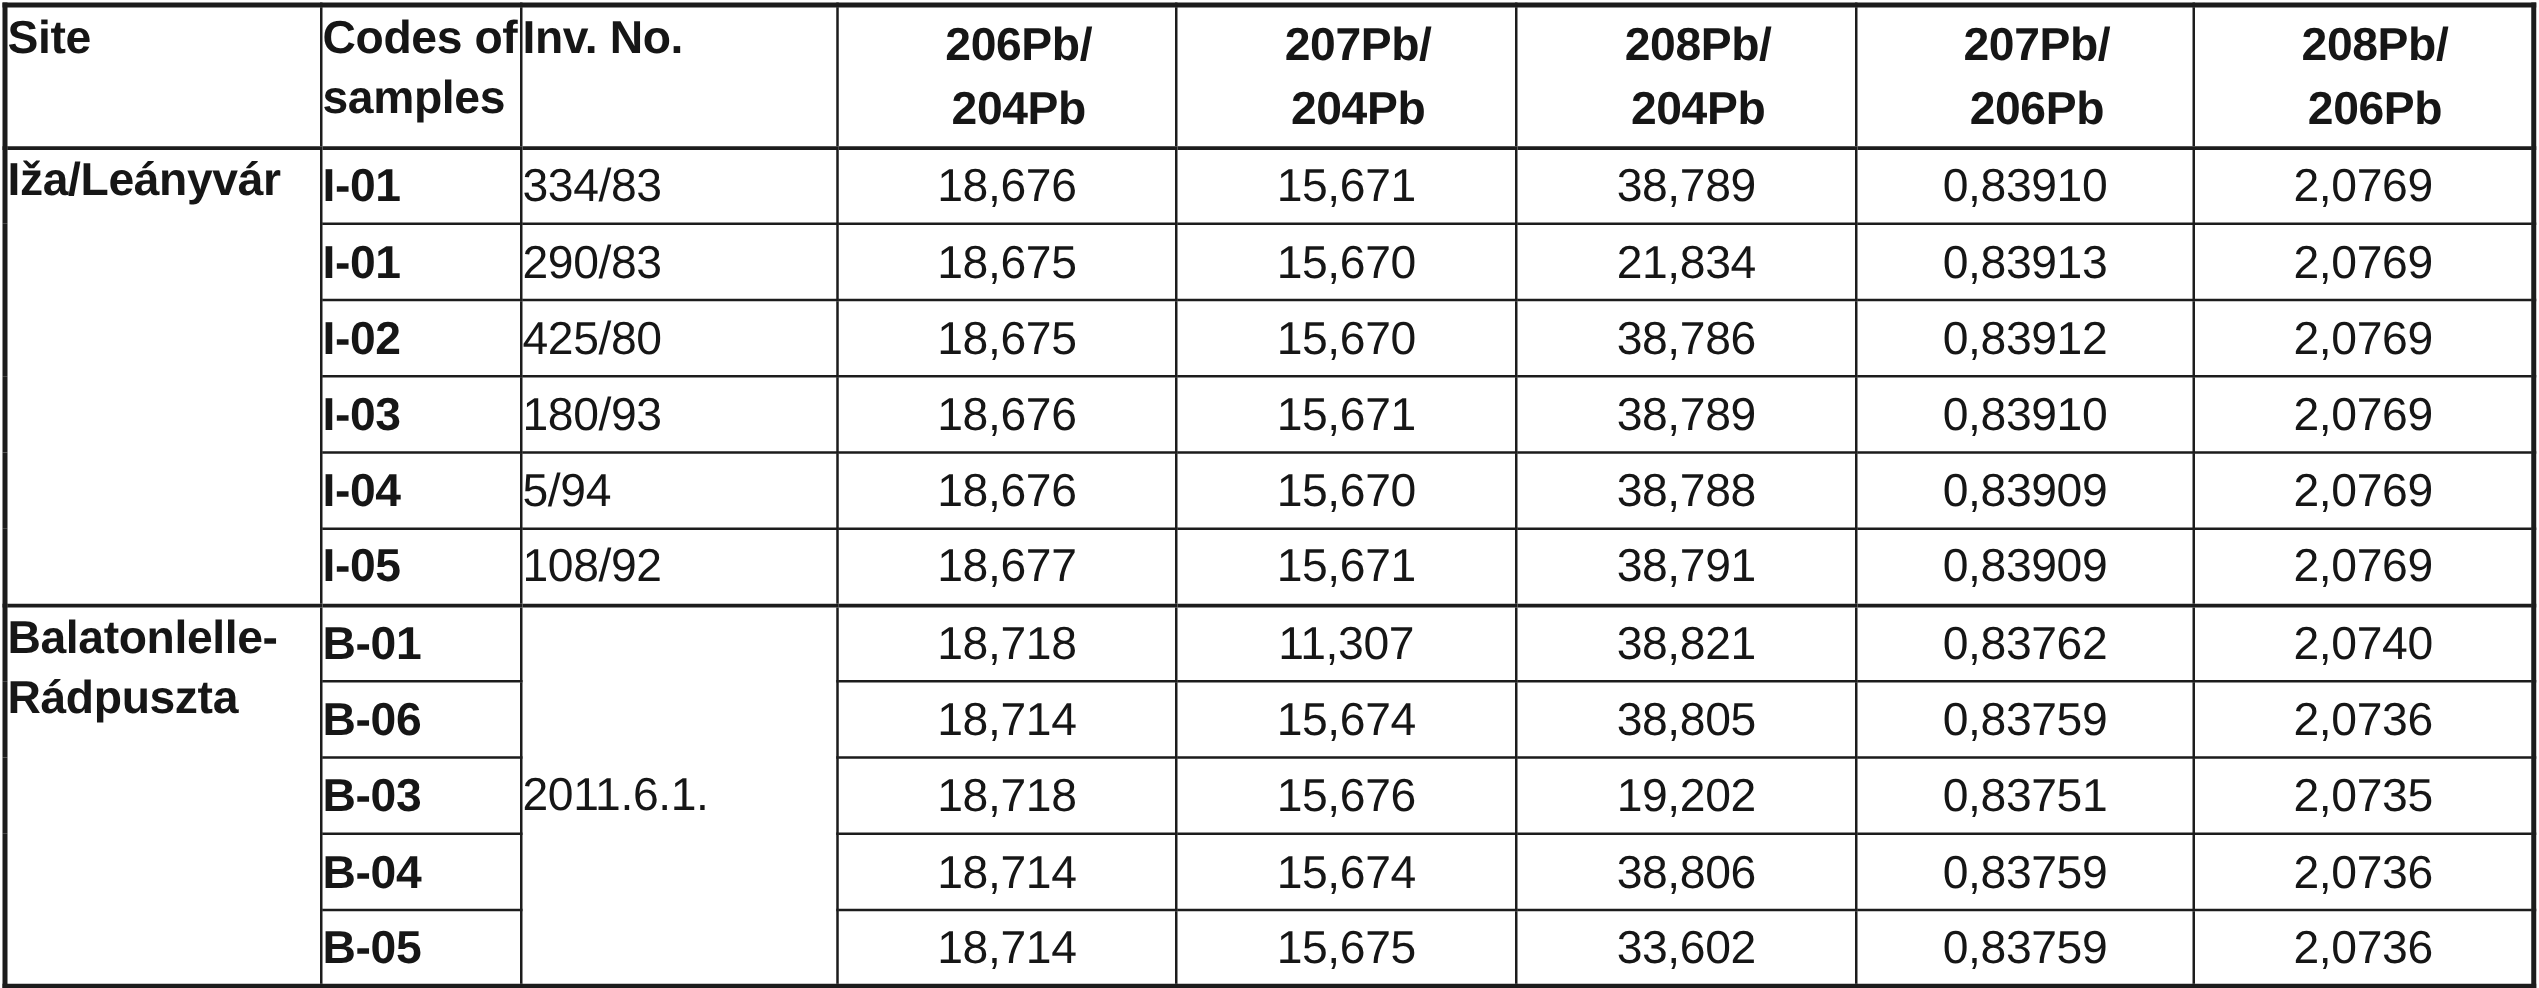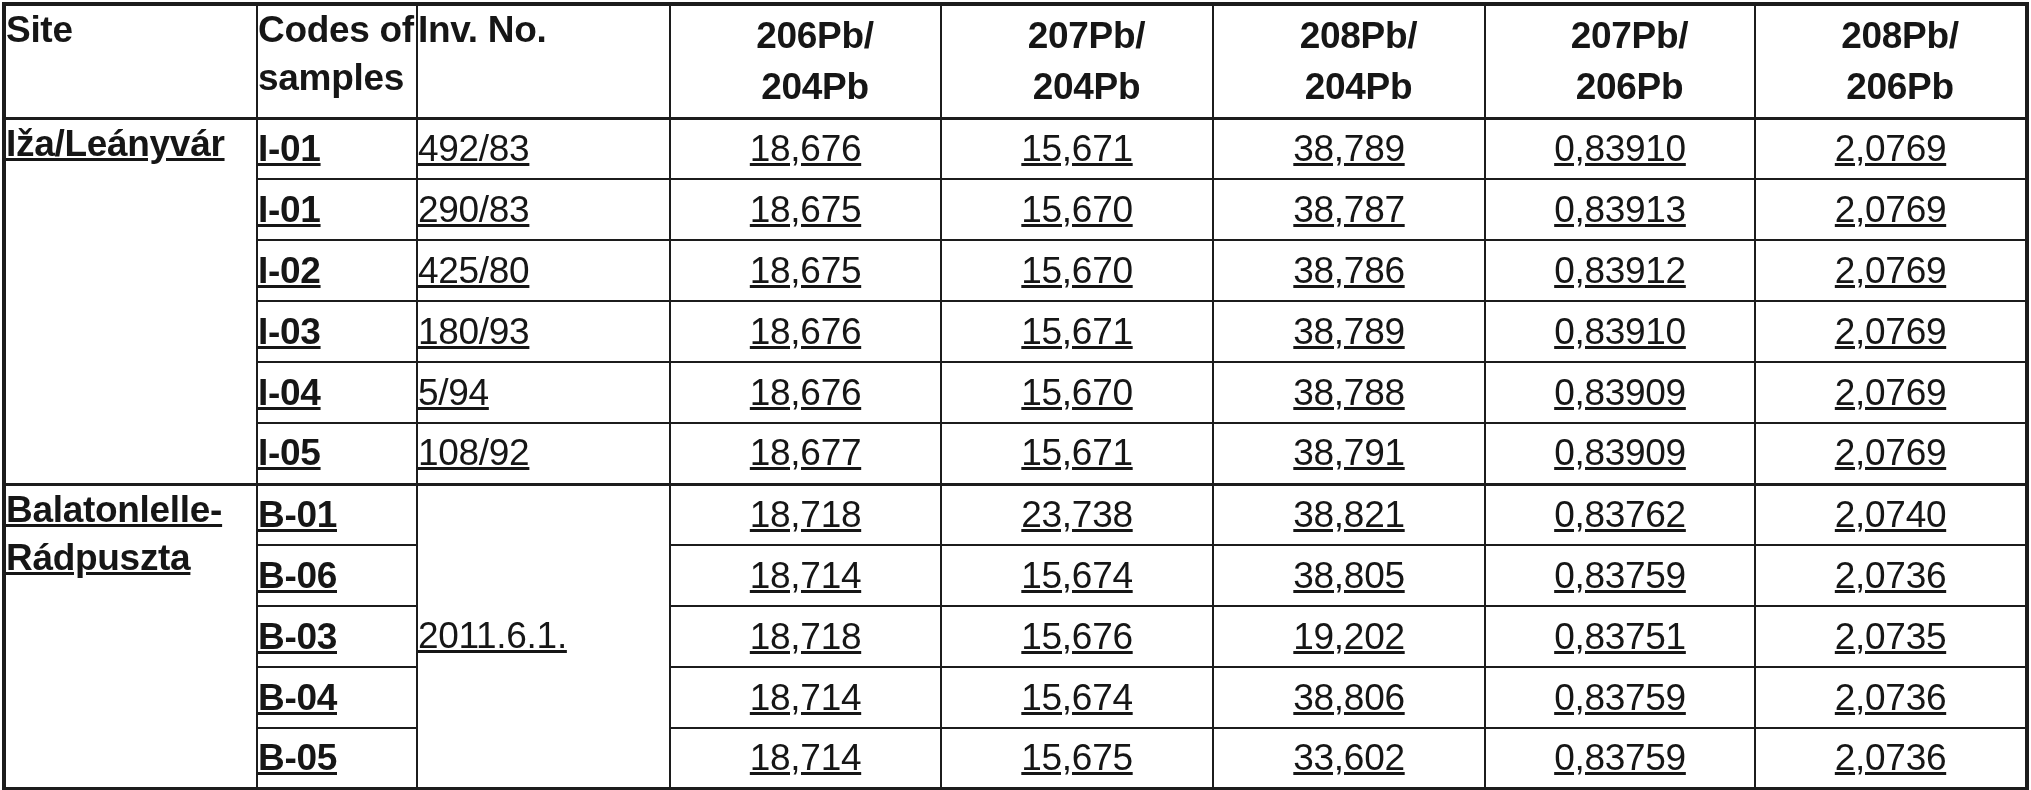--- a/index.html
+++ b/index.html
@@ -61,7 +61,6 @@
   
   tr.data-row {
     height: 61px;
-    text-decoration: underline;
   }
   tr.section-start td {
     border-top: 3px solid #1c1c1c;

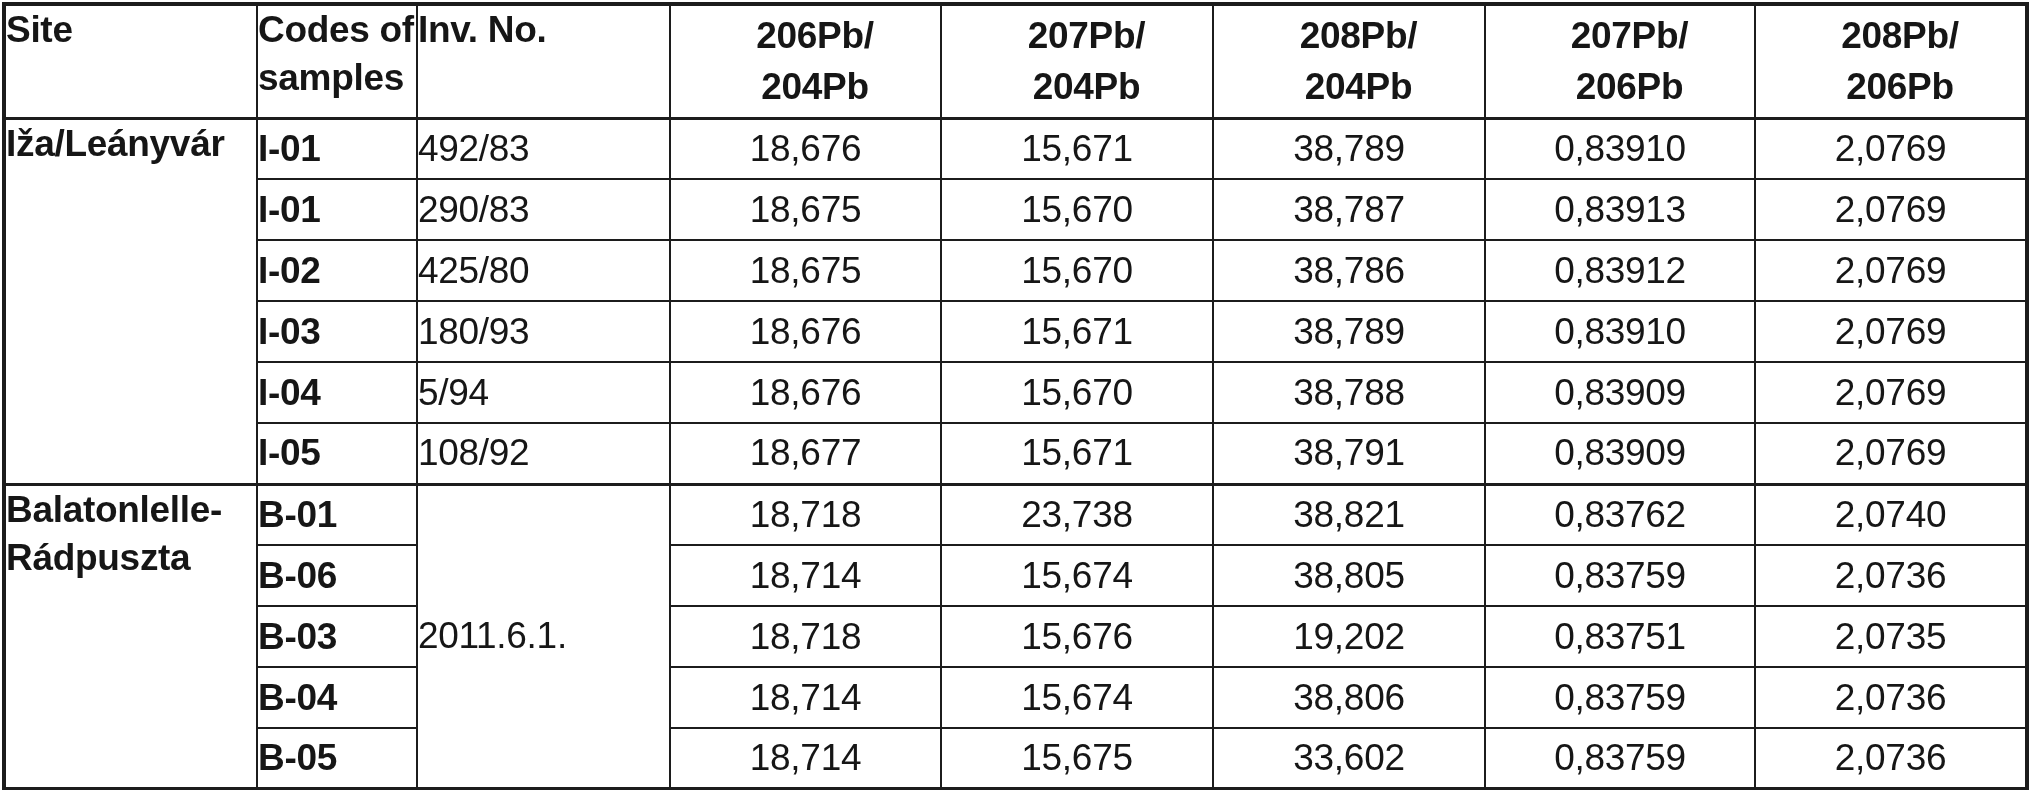--- a/index.html
+++ b/index.html
@@ -142,7 +142,7 @@
       <span>Iža/Leányvár</span>
     </td>
     <td class="code">I-01</td>
-    <td class="inv">492/83</td>
+    <td class="inv">334/83</td>
     <td class="val">18,676</td>
     <td class="val">15,671</td>
     <td class="val">38,789</td>

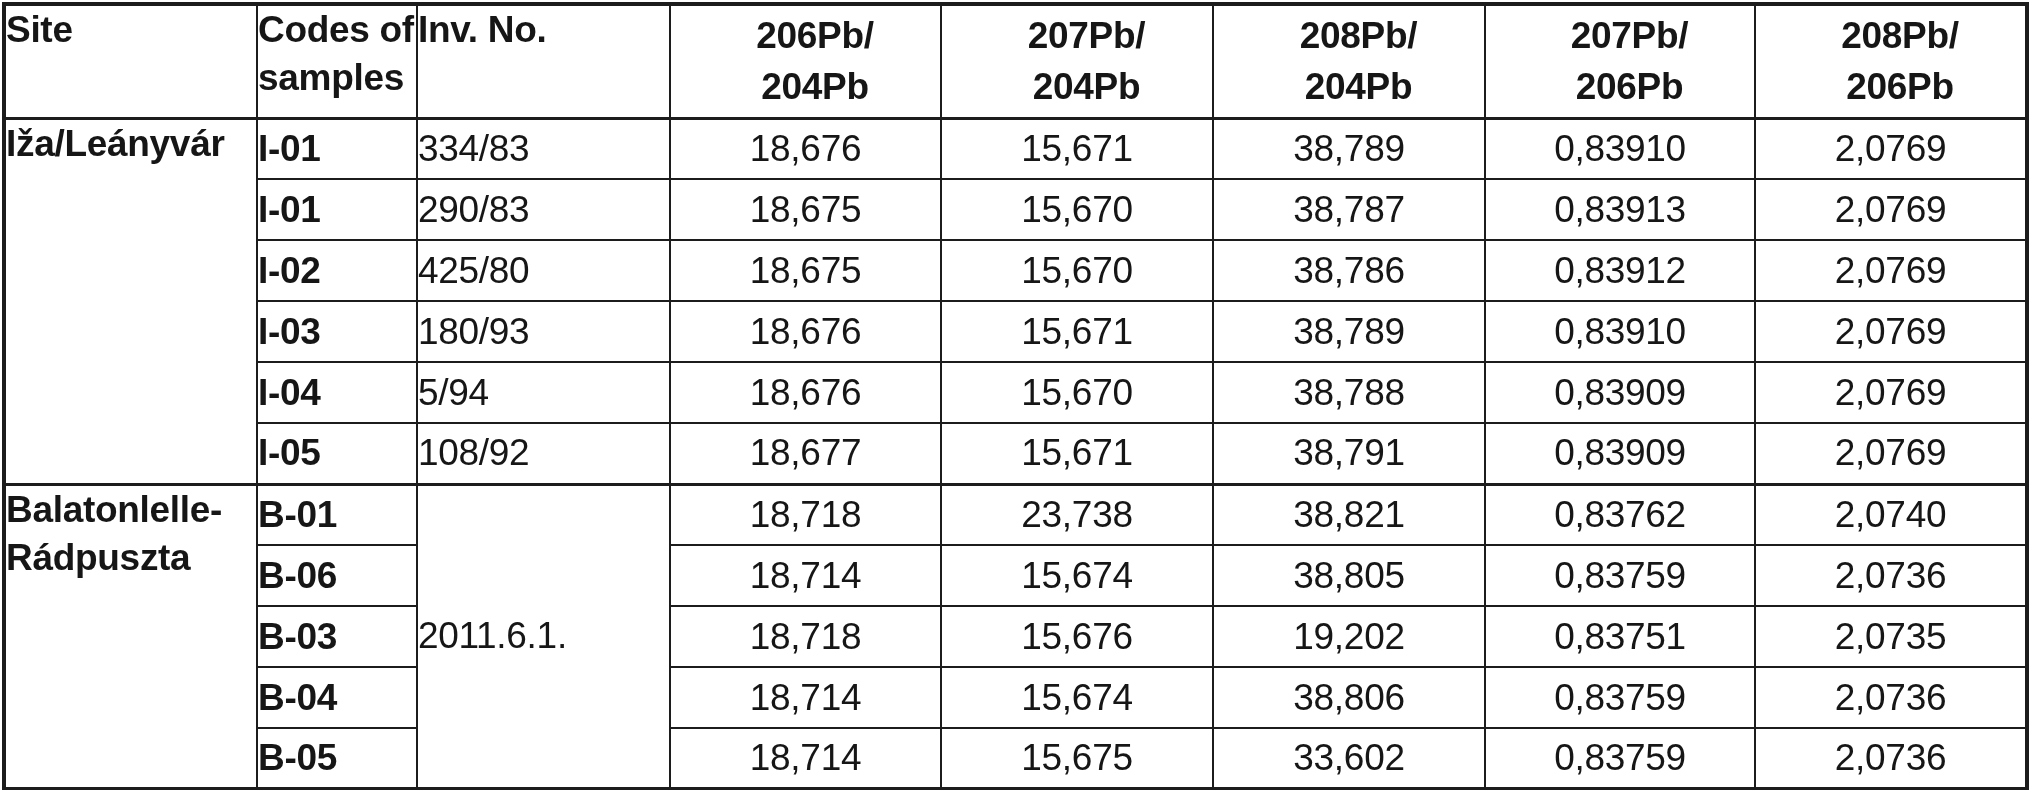--- a/index.html
+++ b/index.html
@@ -154,7 +154,7 @@
     <td class="inv">290/83</td>
     <td class="val">18,675</td>
     <td class="val">15,670</td>
-    <td class="val">38,787</td>
+    <td class="val">21,834</td>
     <td class="val">0,83913</td>
     <td class="val">2,0769</td>
   </tr>

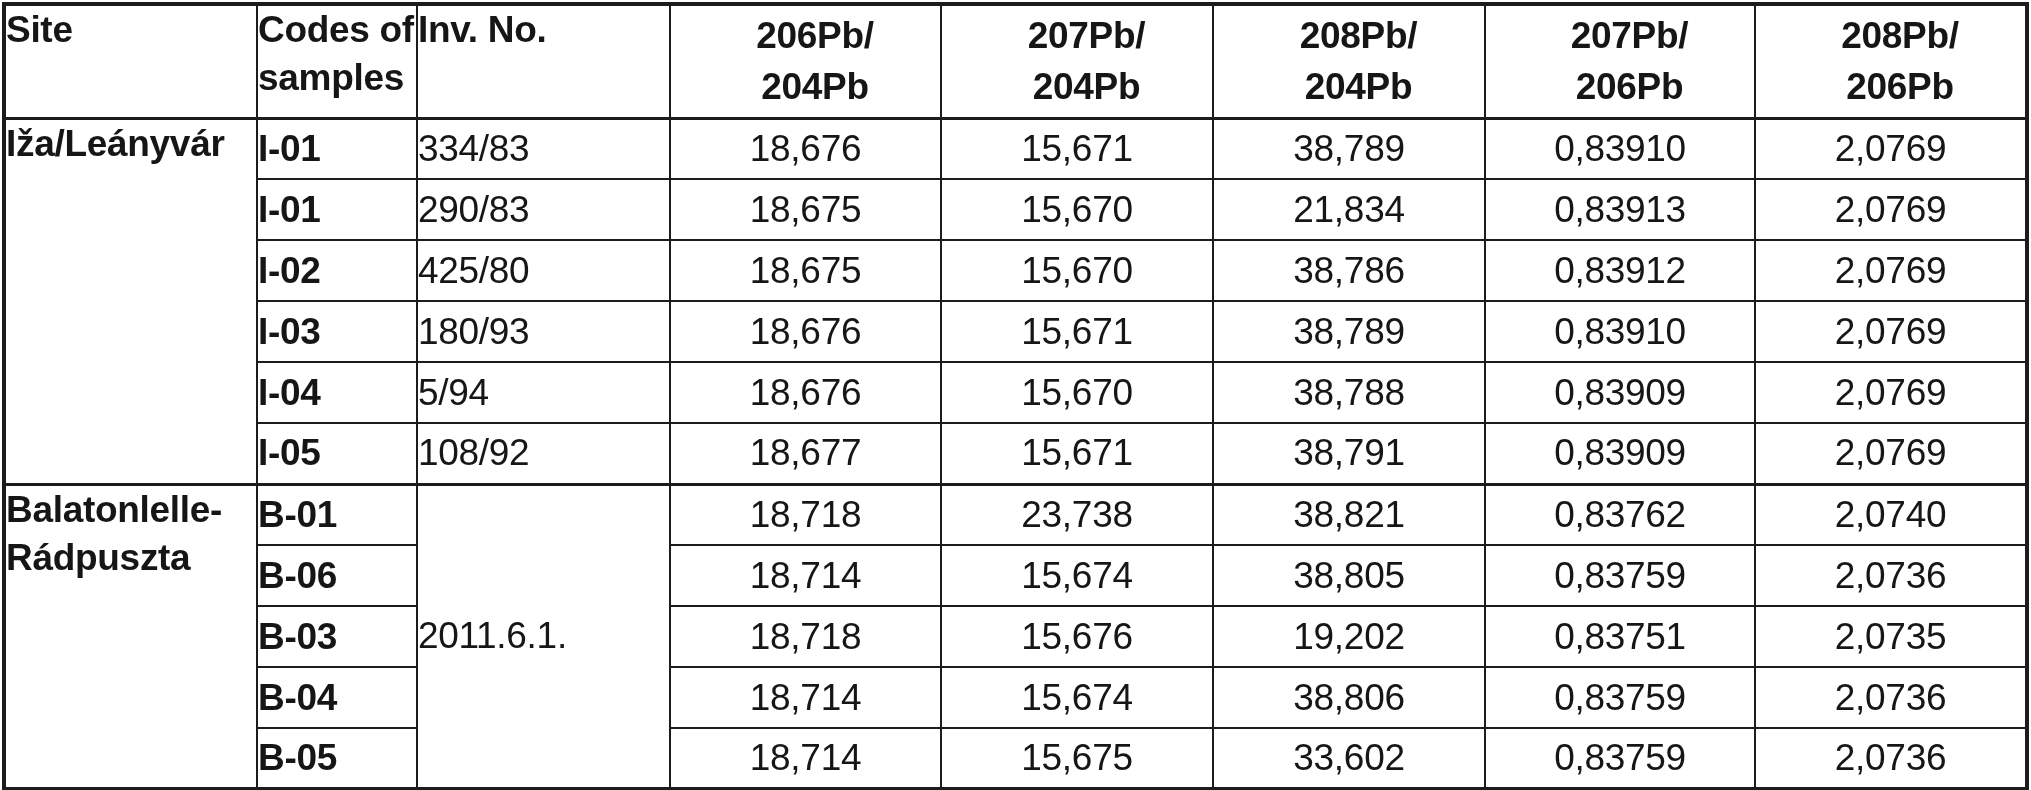--- a/index.html
+++ b/index.html
@@ -203,7 +203,7 @@
     <td class="code">B-01</td>
     <td class="inv" rowspan="5">2011.6.1.</td>
     <td class="val">18,718</td>
-    <td class="val">23,738</td>
+    <td class="val">11,307</td>
     <td class="val">38,821</td>
     <td class="val">0,83762</td>
     <td class="val">2,0740</td>

